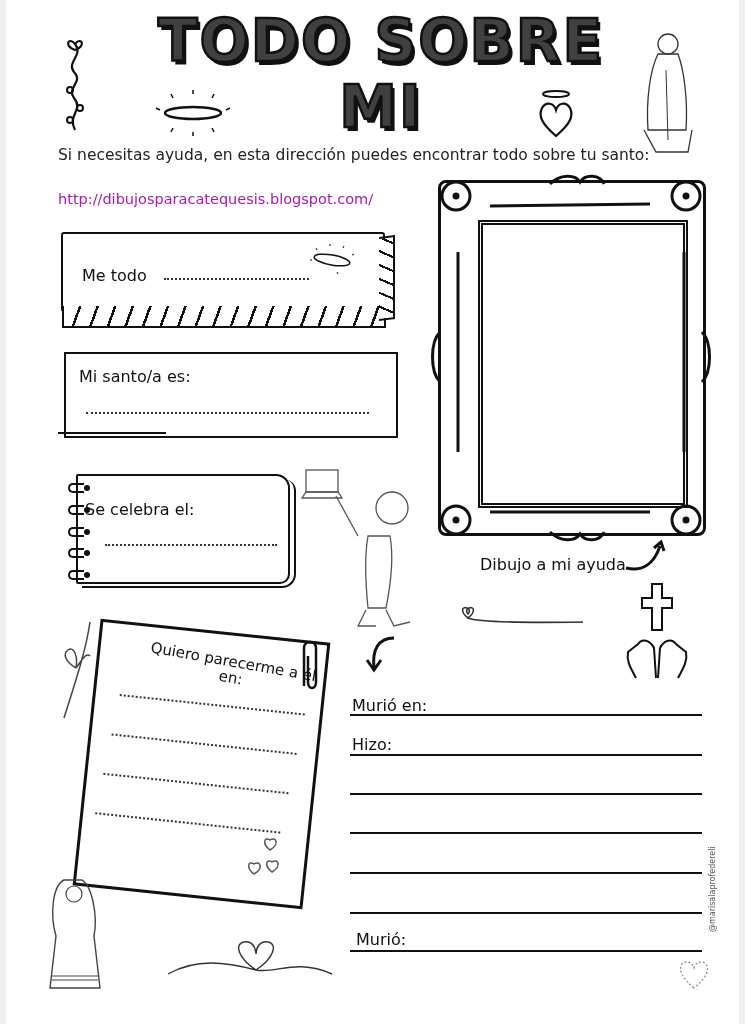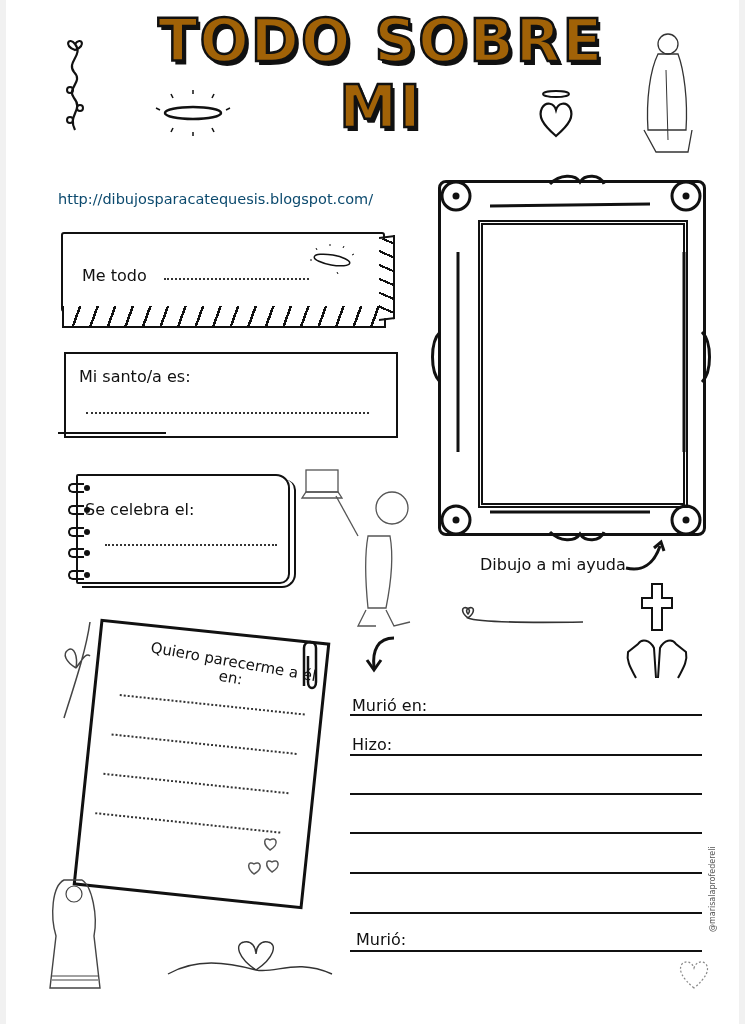--- a/index.html
+++ b/index.html
@@ -6,7 +6,7 @@
   body{width:745px;height:1024px;background:#f1f1f1;position:relative;overflow:hidden;font-family:"Liberation Sans","DejaVu Sans",sans-serif;color:#111;}
   .page{position:absolute;left:6px;top:0;width:733px;height:1024px;background:#fff;}
   .abs{position:absolute;}
-  .title{font-family:"DejaVu Sans",sans-serif;font-weight:bold;color:#a16207;-webkit-text-stroke:2.5px #111;text-shadow:3px 4px 0 #111;letter-spacing:2px;text-align:center;}
+  .title{font-family:"DejaVu Sans",sans-serif;font-weight:bold;color:#404040;-webkit-text-stroke:2.5px #111;text-shadow:3px 4px 0 #111;letter-spacing:2px;text-align:center;}
   .t1{left:130px;top:8px;width:490px;font-size:58px;line-height:66px;}
   .t2{left:270px;top:76px;width:210px;font-size:58px;line-height:66px;}
   .help{left:52px;top:146px;font-size:15.5px;color:#222;font-family:"DejaVu Sans",sans-serif;}

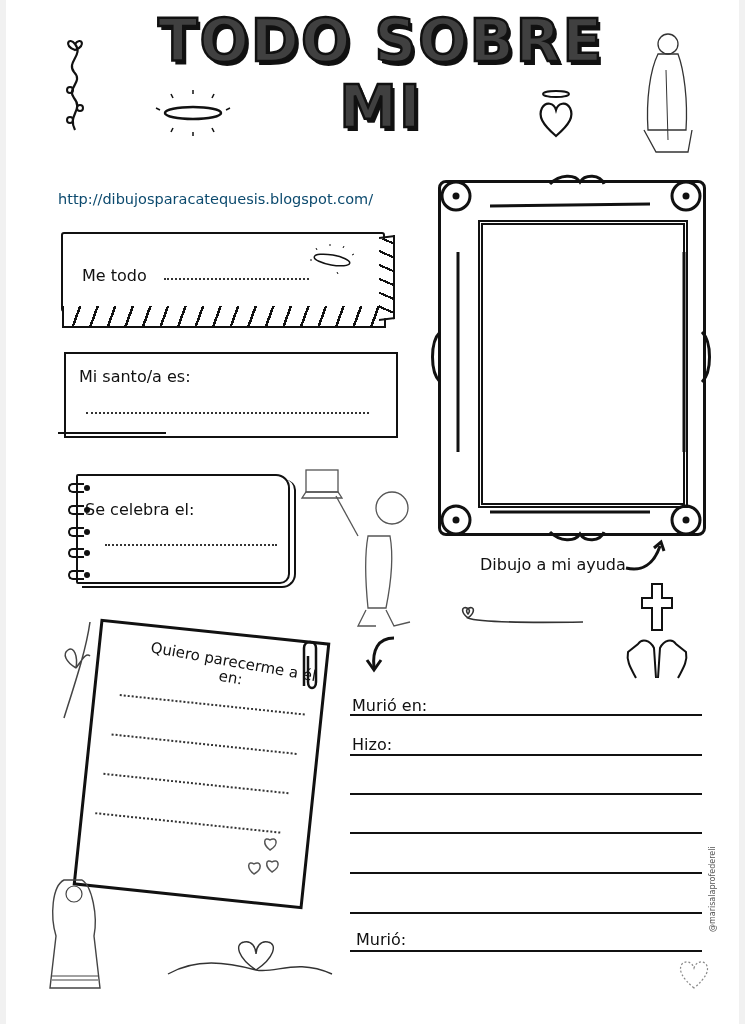--- a/index.html
+++ b/index.html
@@ -65,6 +65,7 @@
     <path d="M30 40 L32 110" stroke="#333" stroke-width="1"></path>
   </svg>
 
+  <div class="abs help">Si necesitas ayuda, en esta dirección puedes encontrar todo sobre tu santo:</div>
   <div class="abs url">http://dibujosparacatequesis.blogspot.com/</div>
 
   <div class="abs box1"></div>

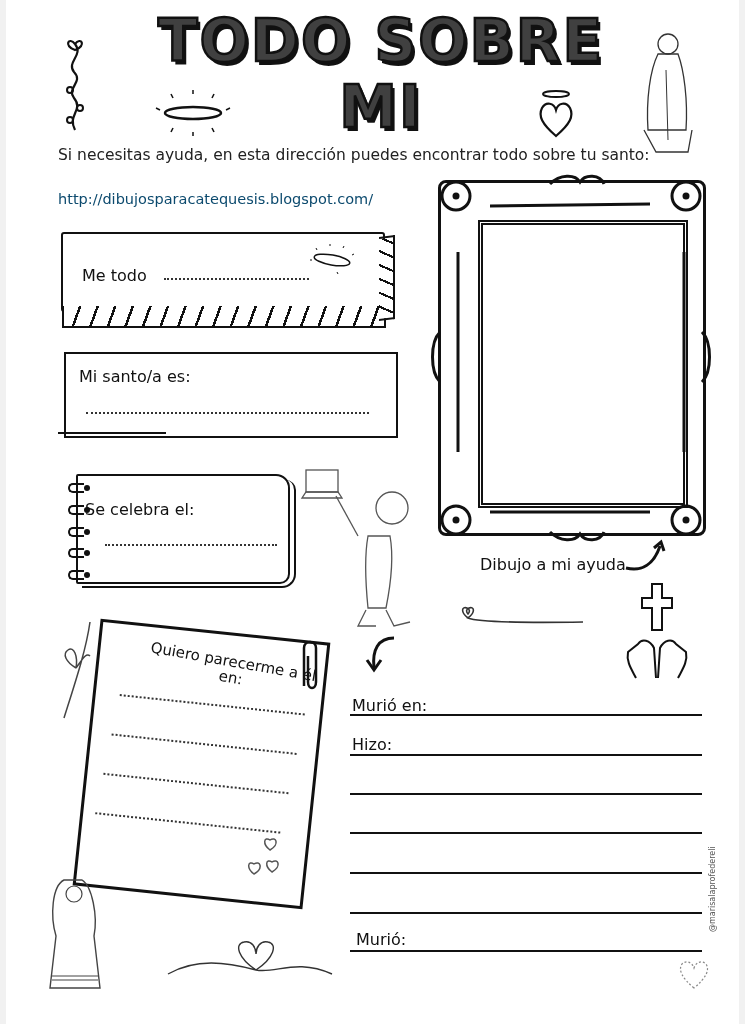--- a/index.html
+++ b/index.html
@@ -10,7 +10,7 @@
   .t1{left:130px;top:8px;width:490px;font-size:58px;line-height:66px;}
   .t2{left:270px;top:76px;width:210px;font-size:58px;line-height:66px;}
   .help{left:52px;top:146px;font-size:15.5px;color:#222;font-family:"DejaVu Sans",sans-serif;}
-  .url{left:52px;top:191px;font-size:14.5px;color:#0c4a6e;font-family:"DejaVu Sans",sans-serif;}
+  .url{left:52px;top:191px;font-size:14.5px;color:#a21caf;font-family:"DejaVu Sans",sans-serif;}
   .lbl{font-family:"DejaVu Sans",sans-serif;font-size:16px;color:#111;}
   .dots{border-bottom:2px dotted #333;}
   .box1{left:55px;top:232px;width:320px;height:76px;border:2.5px solid #111;border-radius:3px;}

